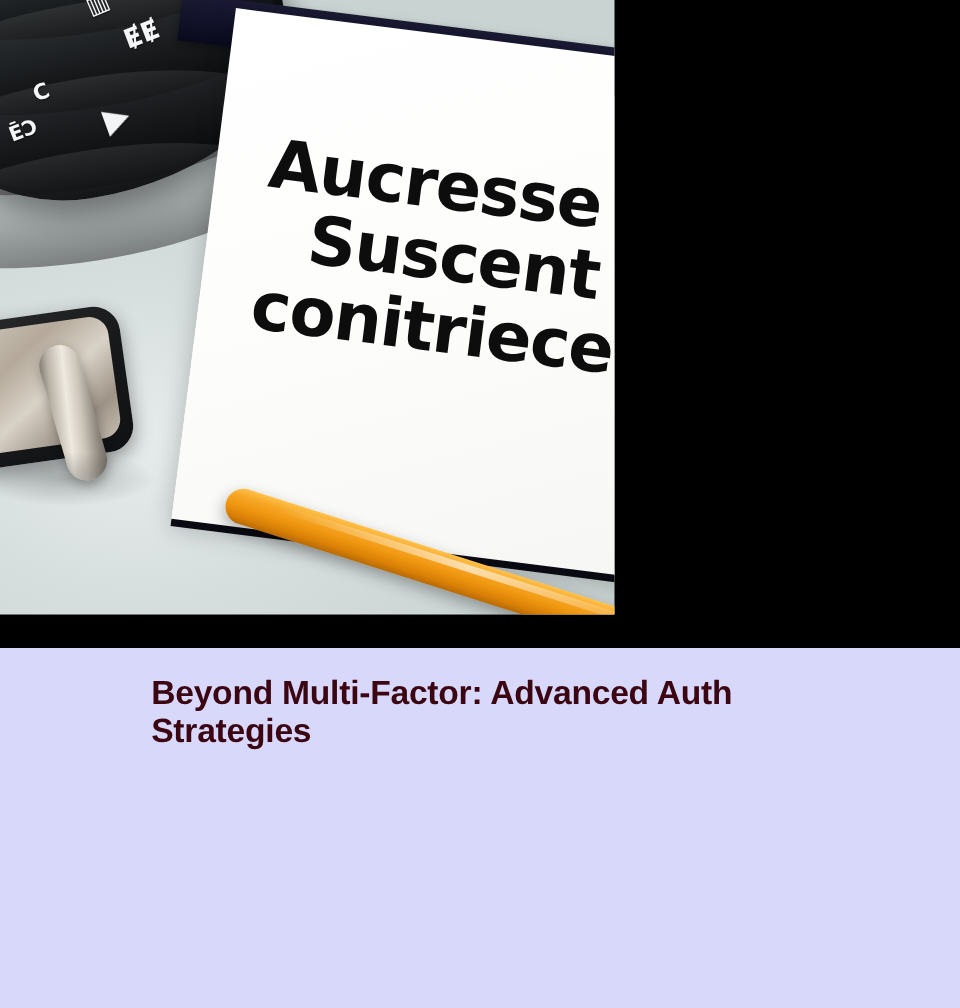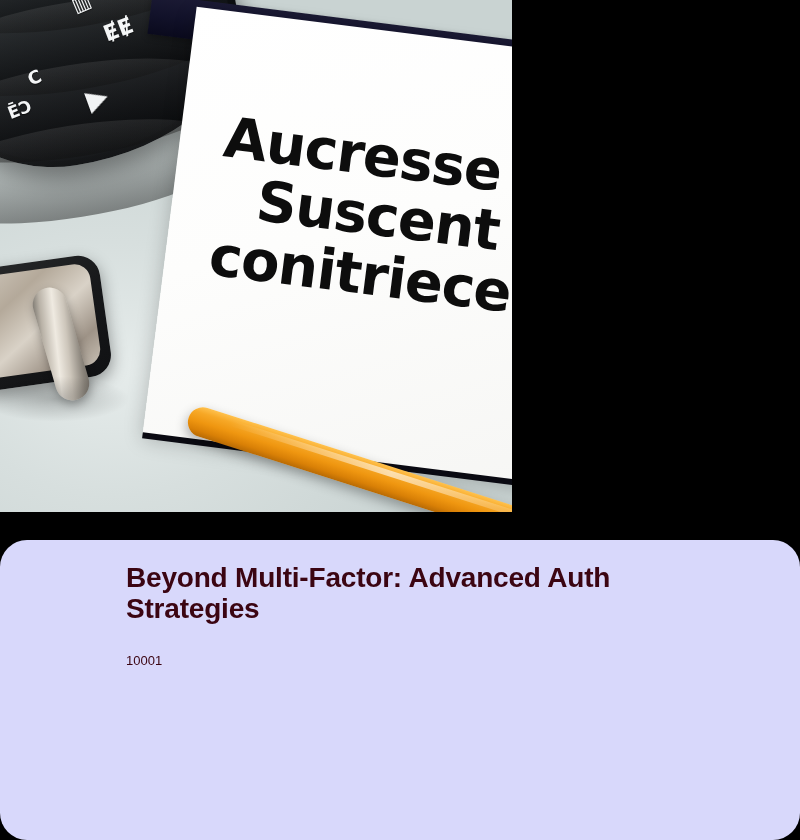--- a/index.html
+++ b/index.html
@@ -214,7 +214,6 @@
     width: 800px;
     height: 300px;
     background: #d8d8fb;
-    border-radius: 27px;
   }
 
   .info-inner {

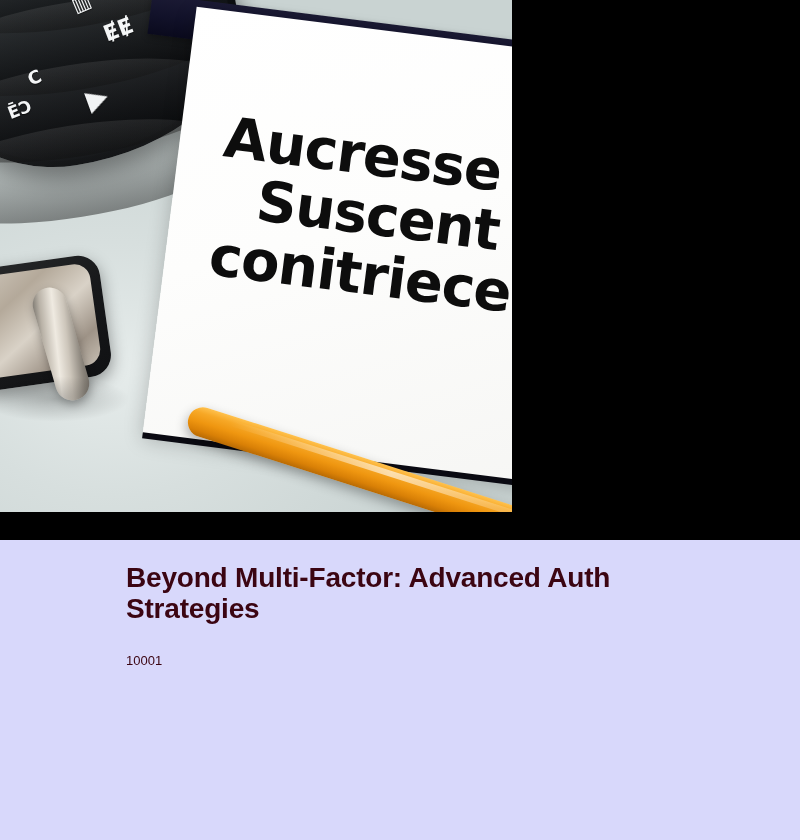--- a/index.html
+++ b/index.html
@@ -317,7 +317,6 @@
 
 
       <div class="contact-block">
-        <div class="contact-line">10001</div>
       </div>
 
 

